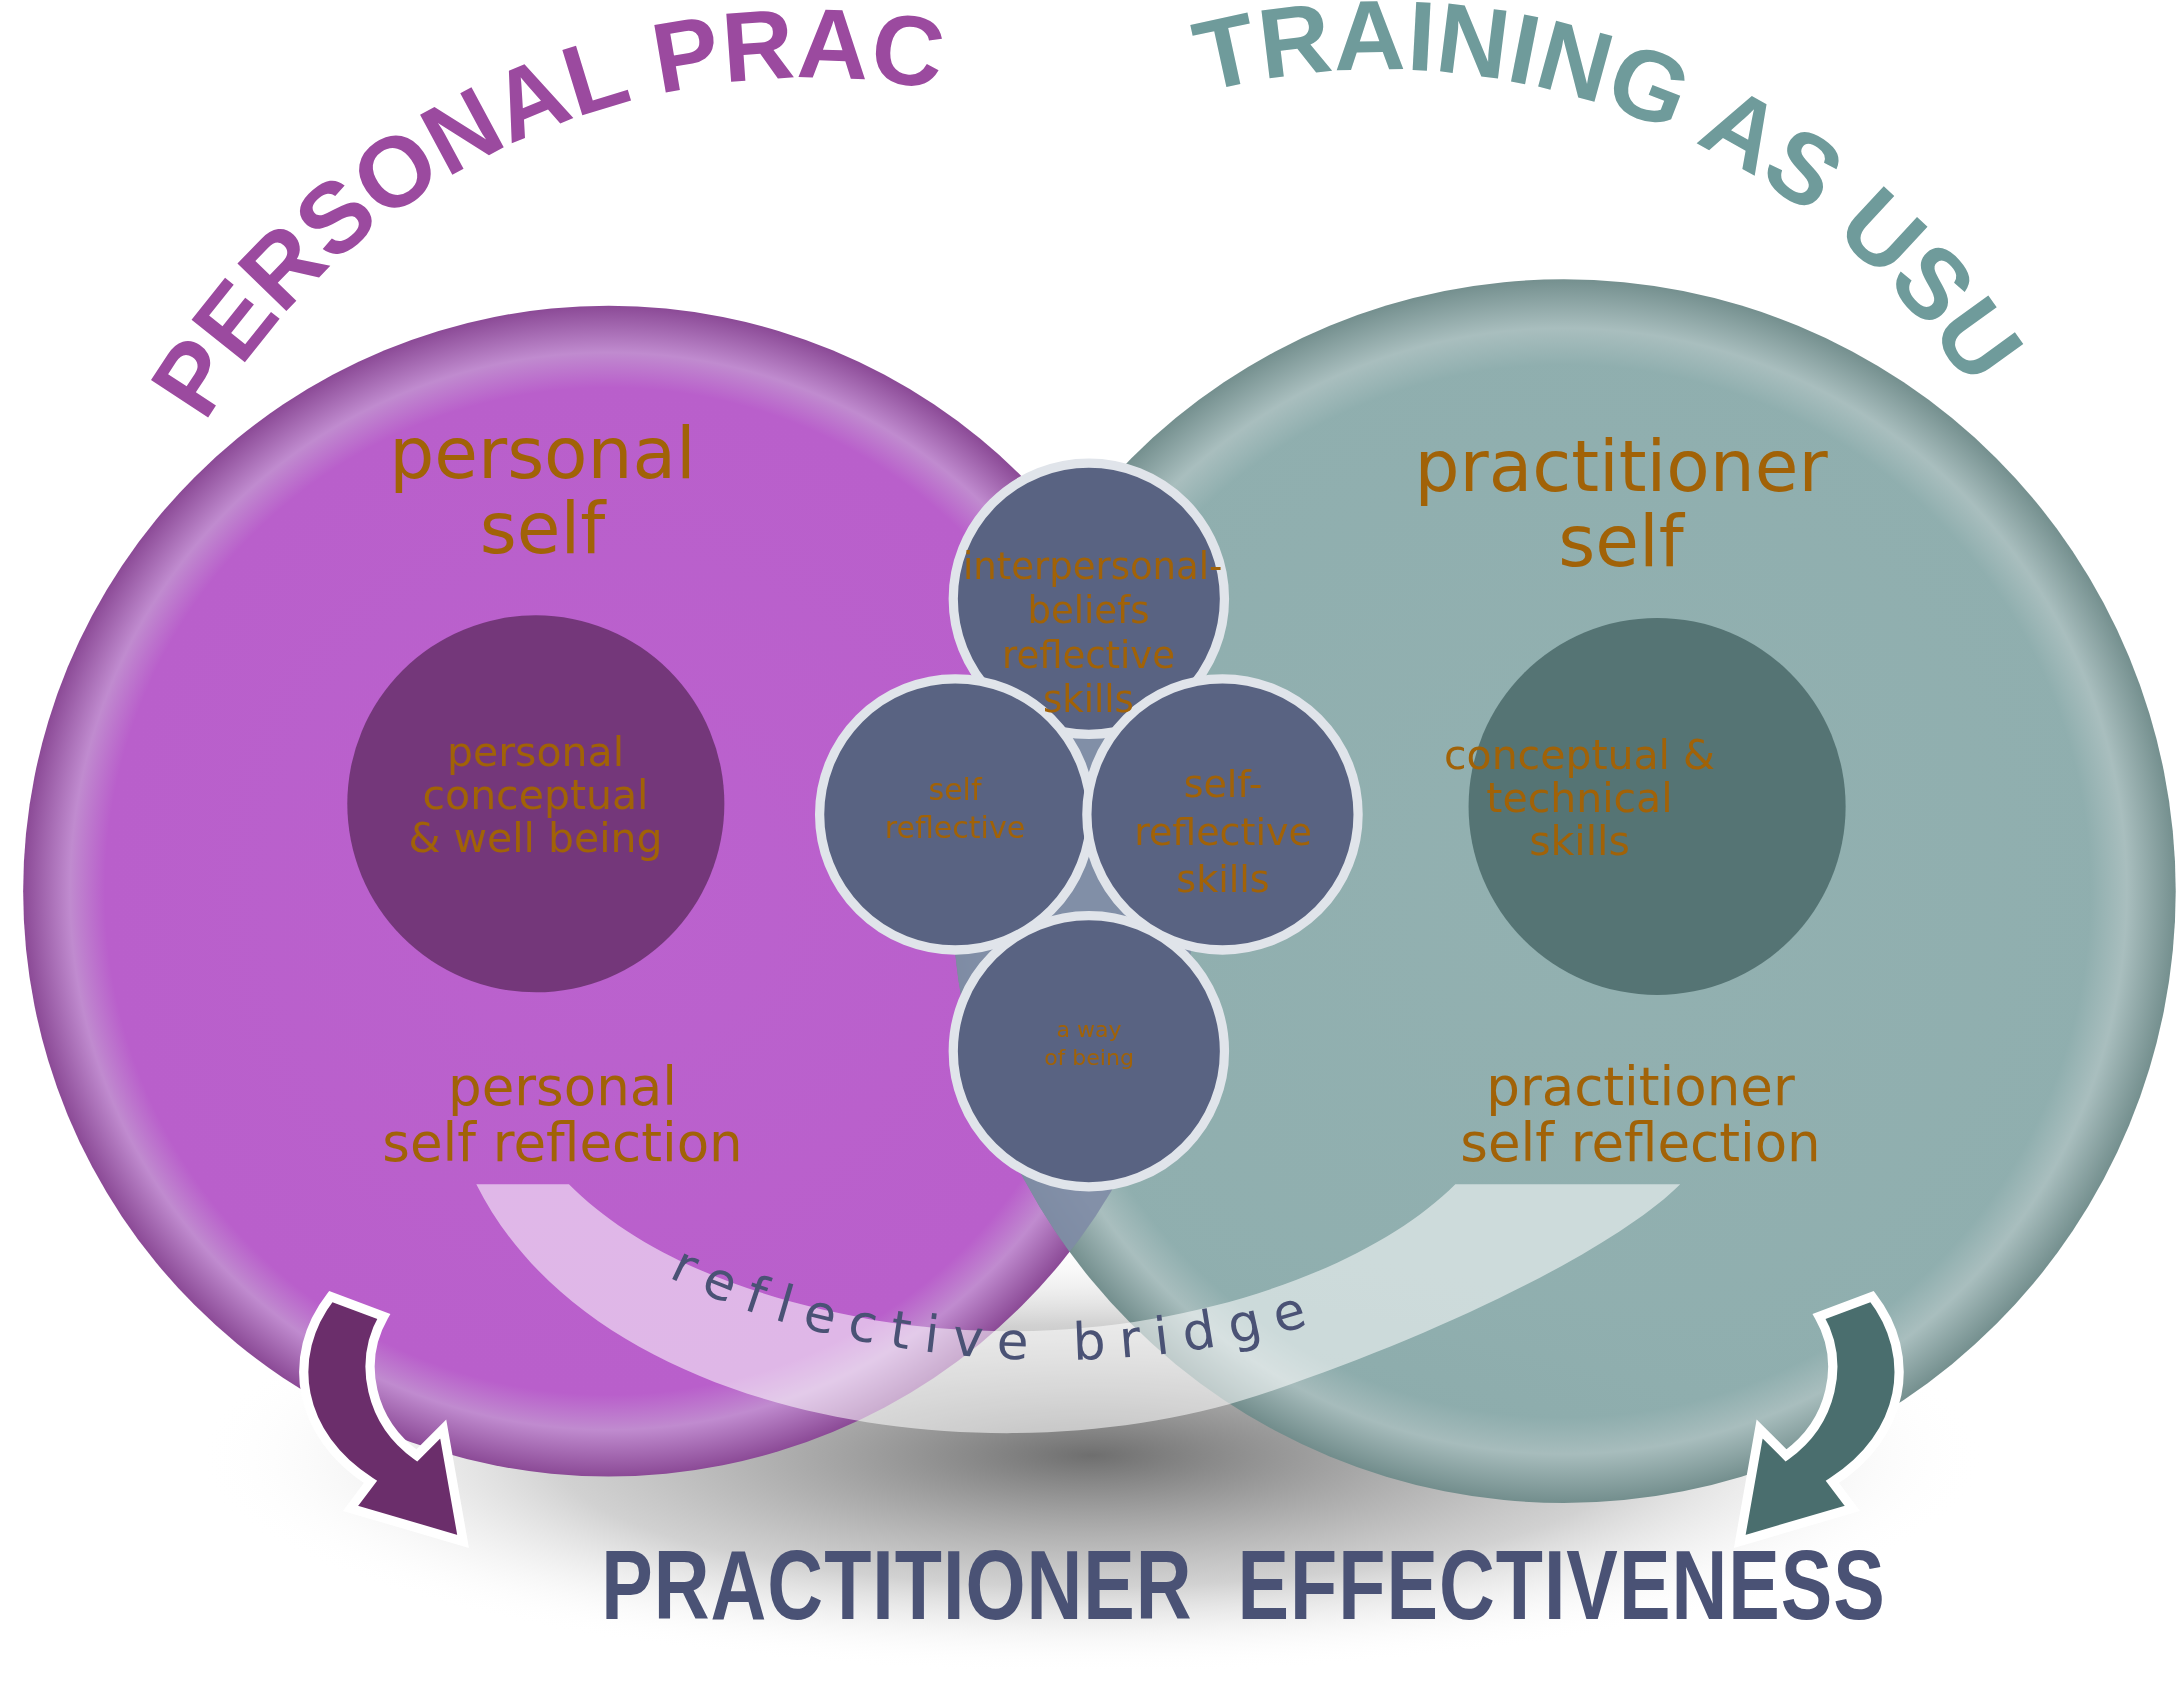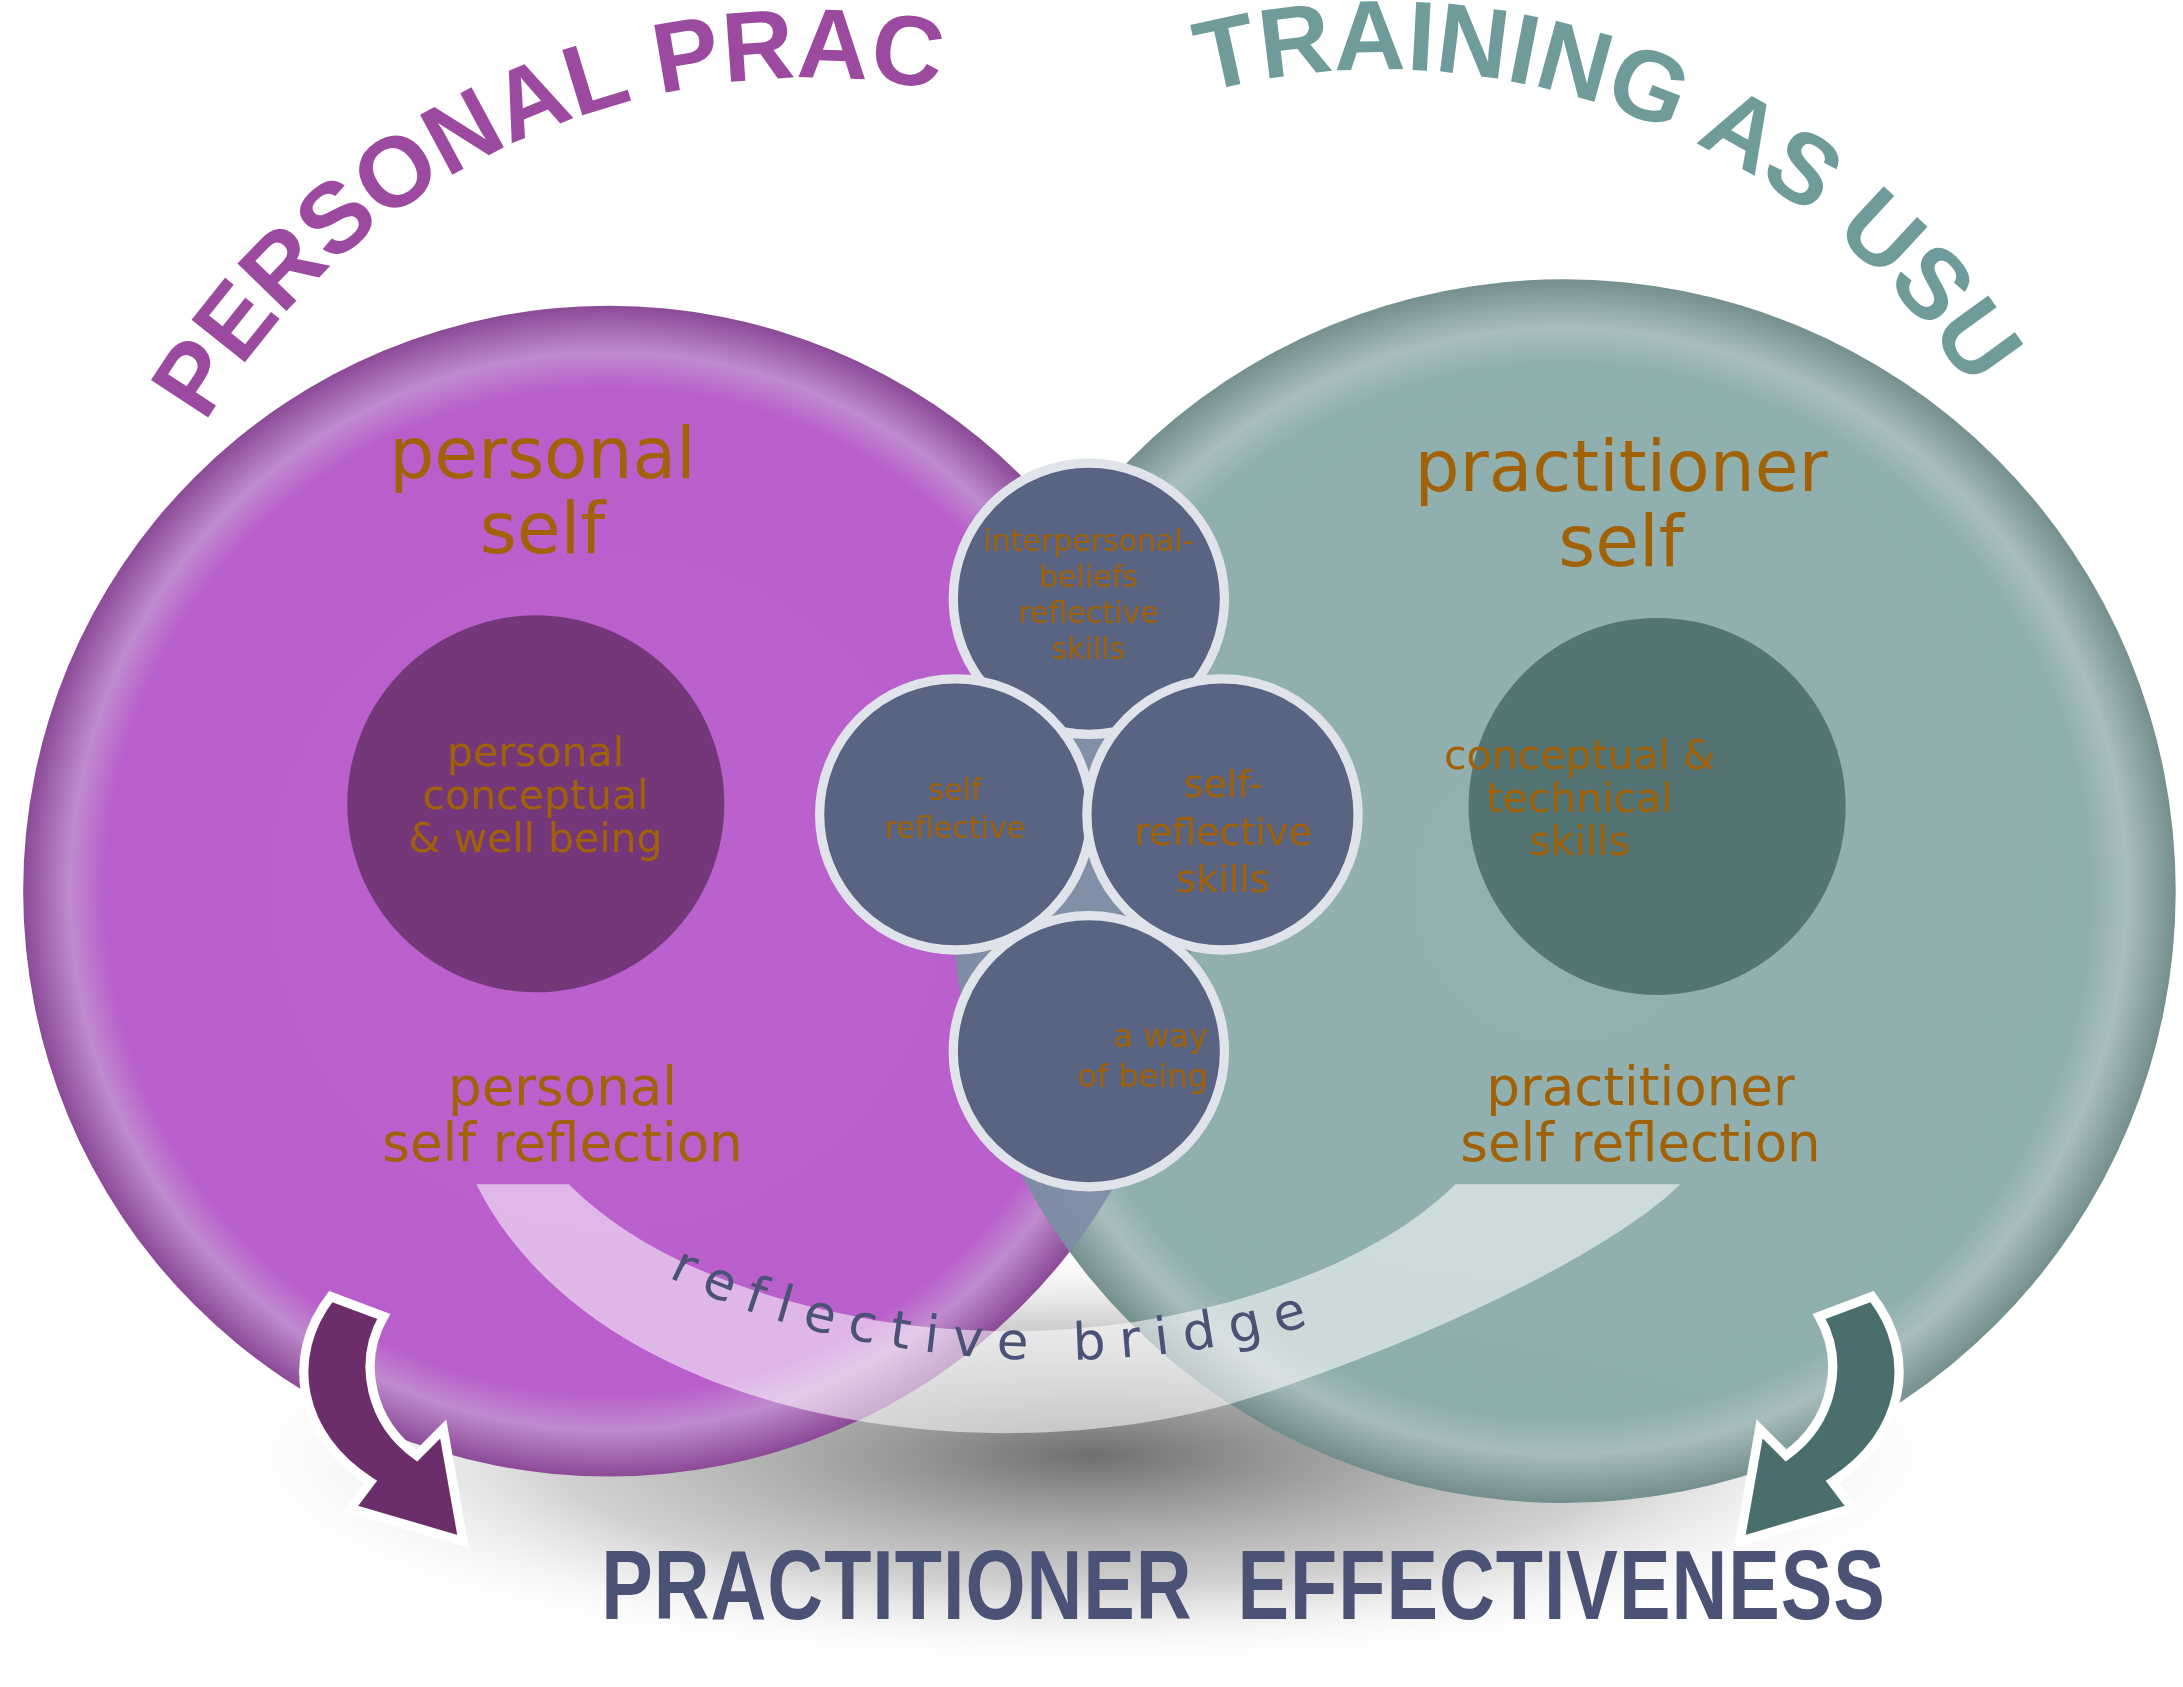--- a/index.html
+++ b/index.html
@@ -104,7 +104,7 @@
   <span>self reflection</span>
 </div>
 
-<div class="label" style="left:963px;top:523px;width:251px;font-size:30px;line-height:1.2;">
+<div class="label" style="left:963px;top:545px;width:251px;font-size:37px;line-height:1.2;">
   <span>interpersonal-</span>
   <span>beliefs</span>
   <span>reflective</span>

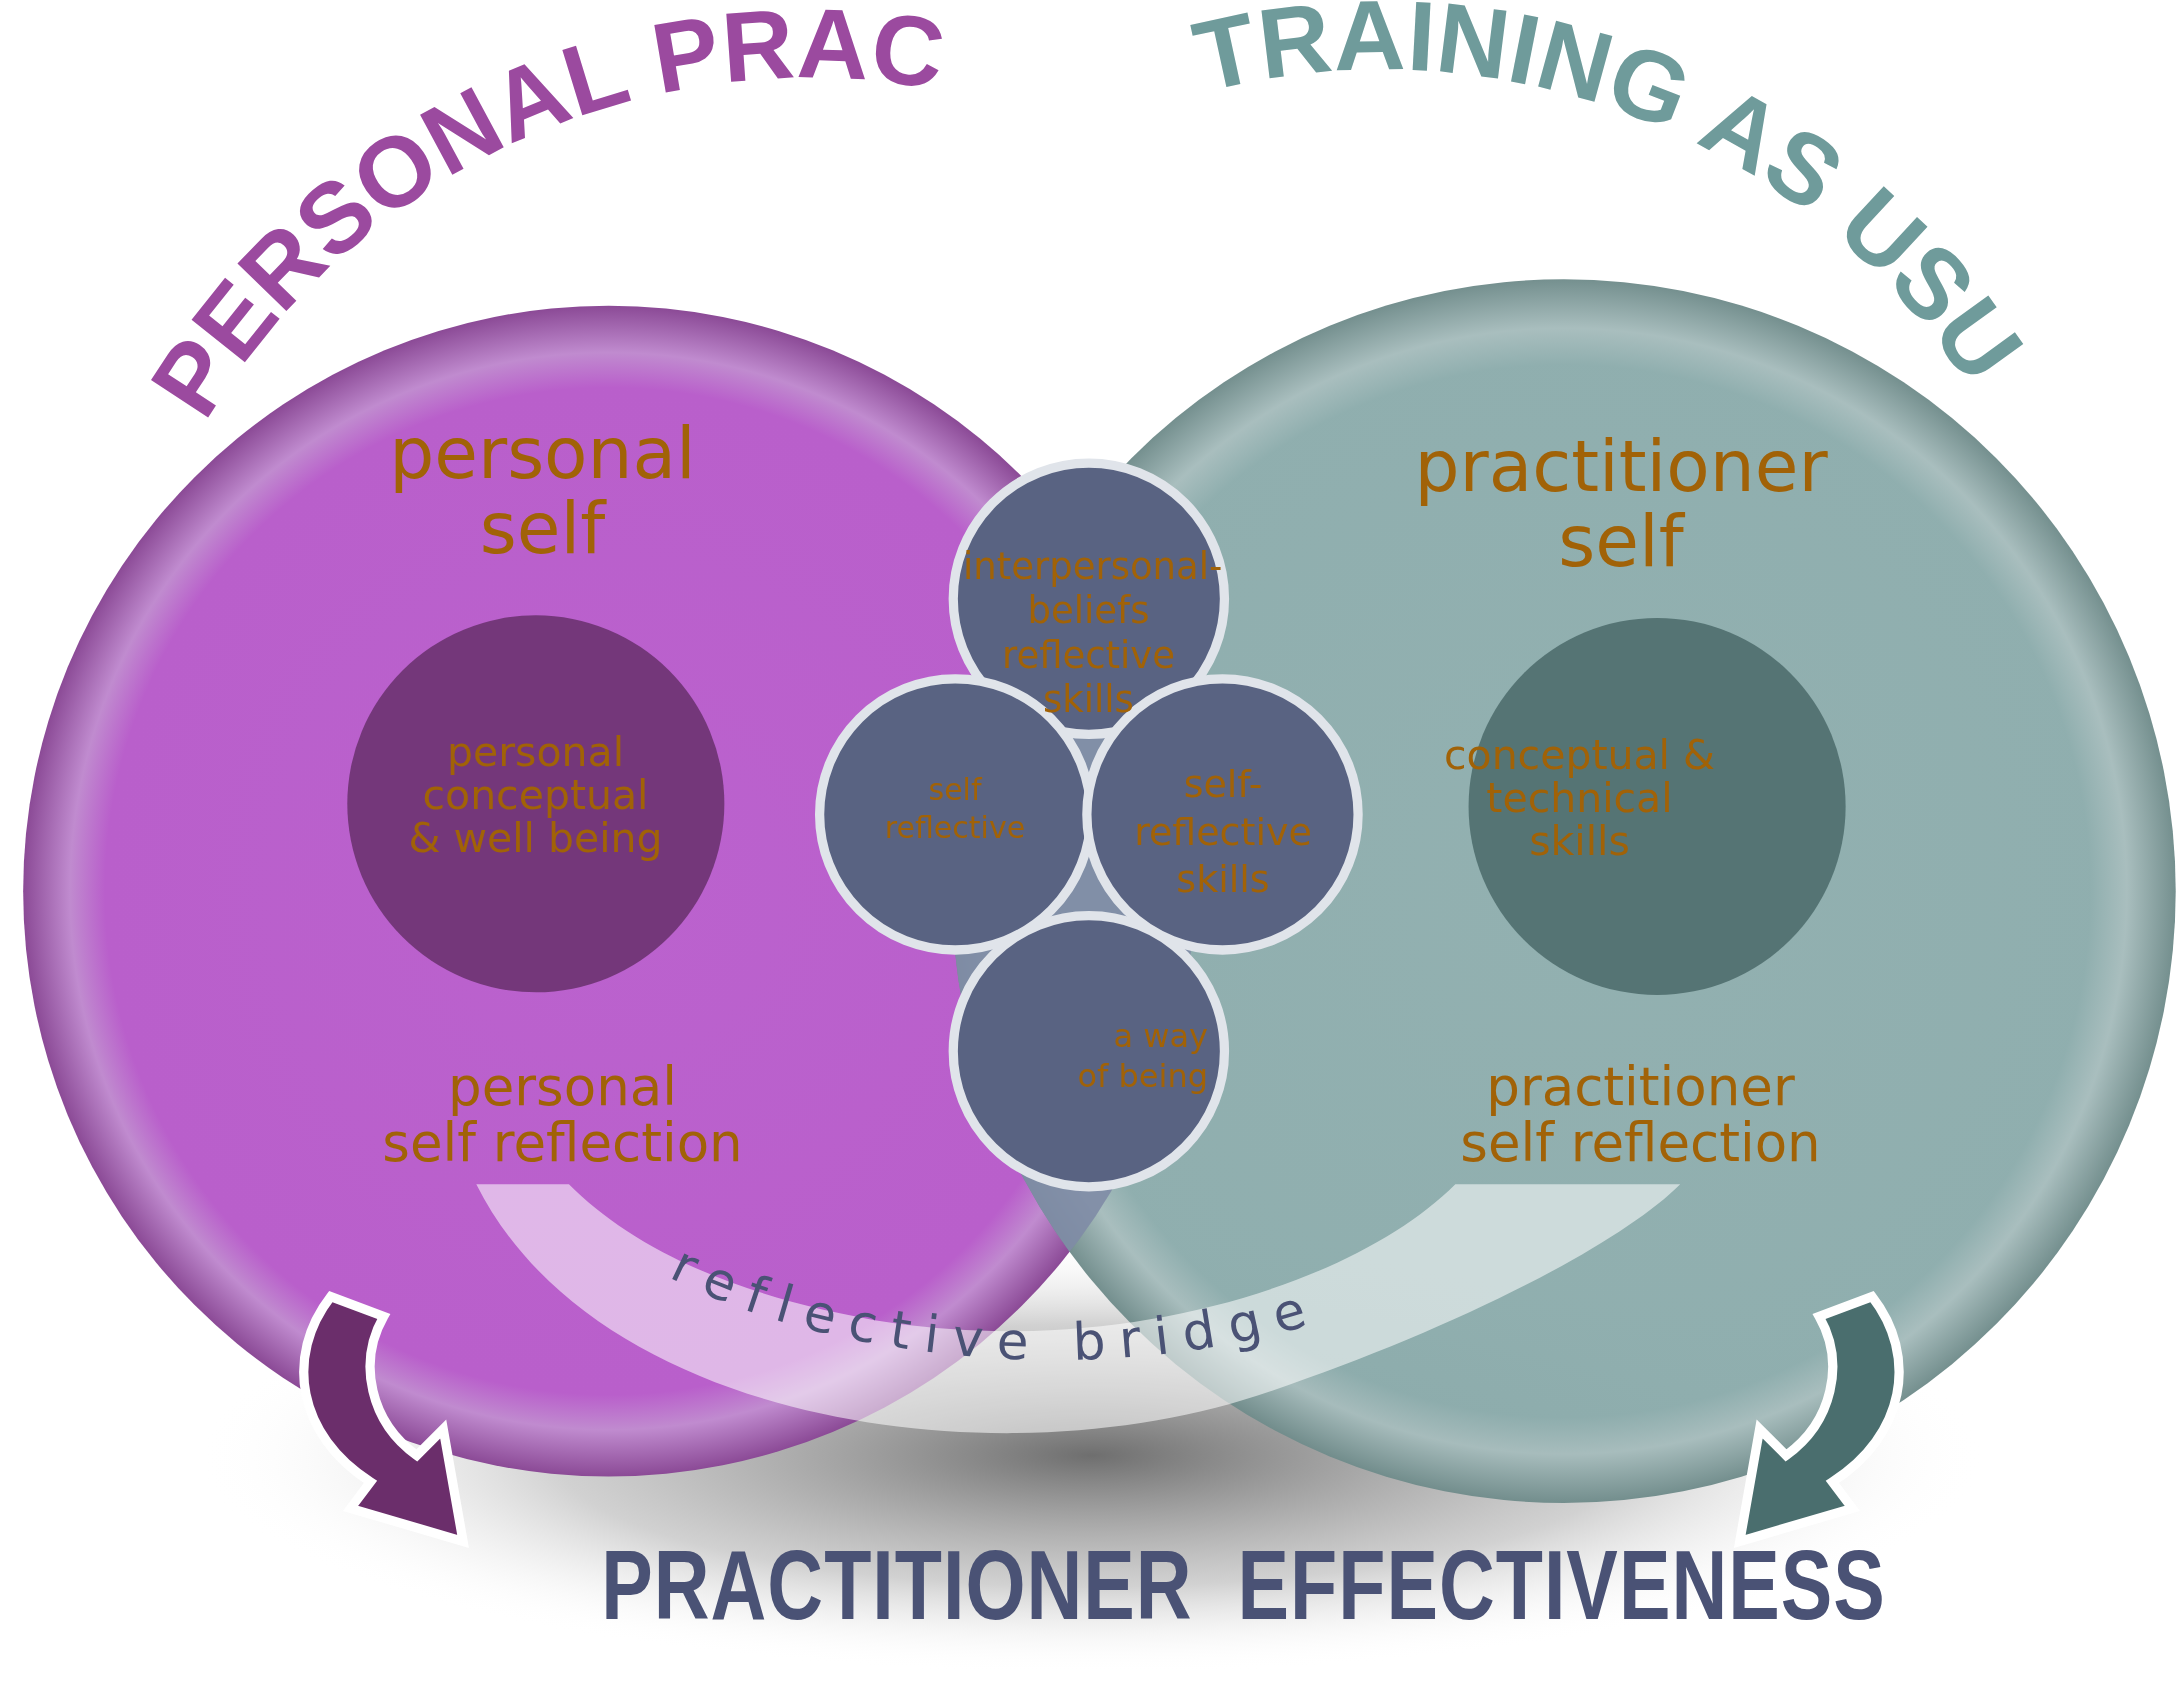--- a/index.html
+++ b/index.html
@@ -119,7 +119,7 @@
   <span>reflective</span>
   <span>skills</span>
 </div>
-<div class="label" style="left:970px;top:1016px;width:238px;font-size:32px;line-height:1.25;text-align:right;">
+<div class="label" style="left:970px;top:1016px;width:238px;font-size:22px;line-height:1.25;">
   <span>a way</span>
   <span>of being</span>
 </div>

